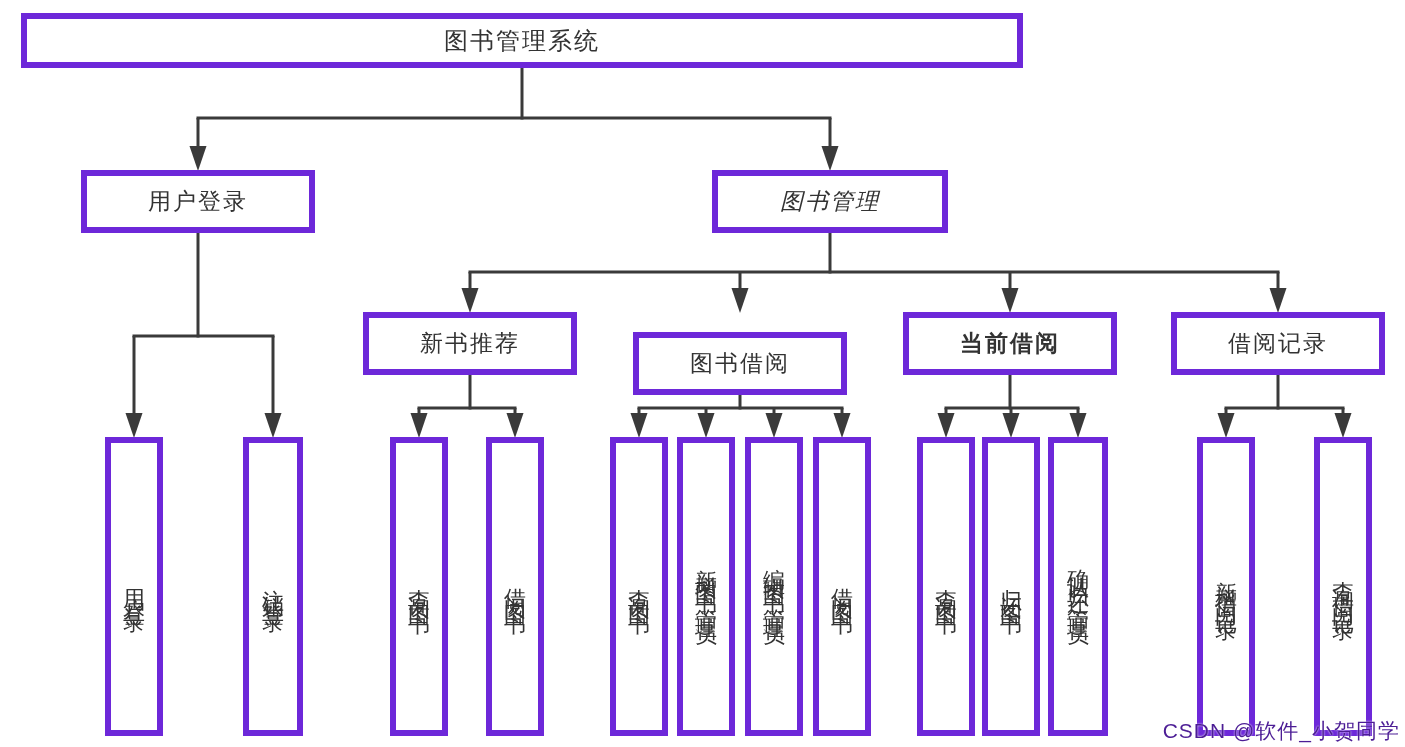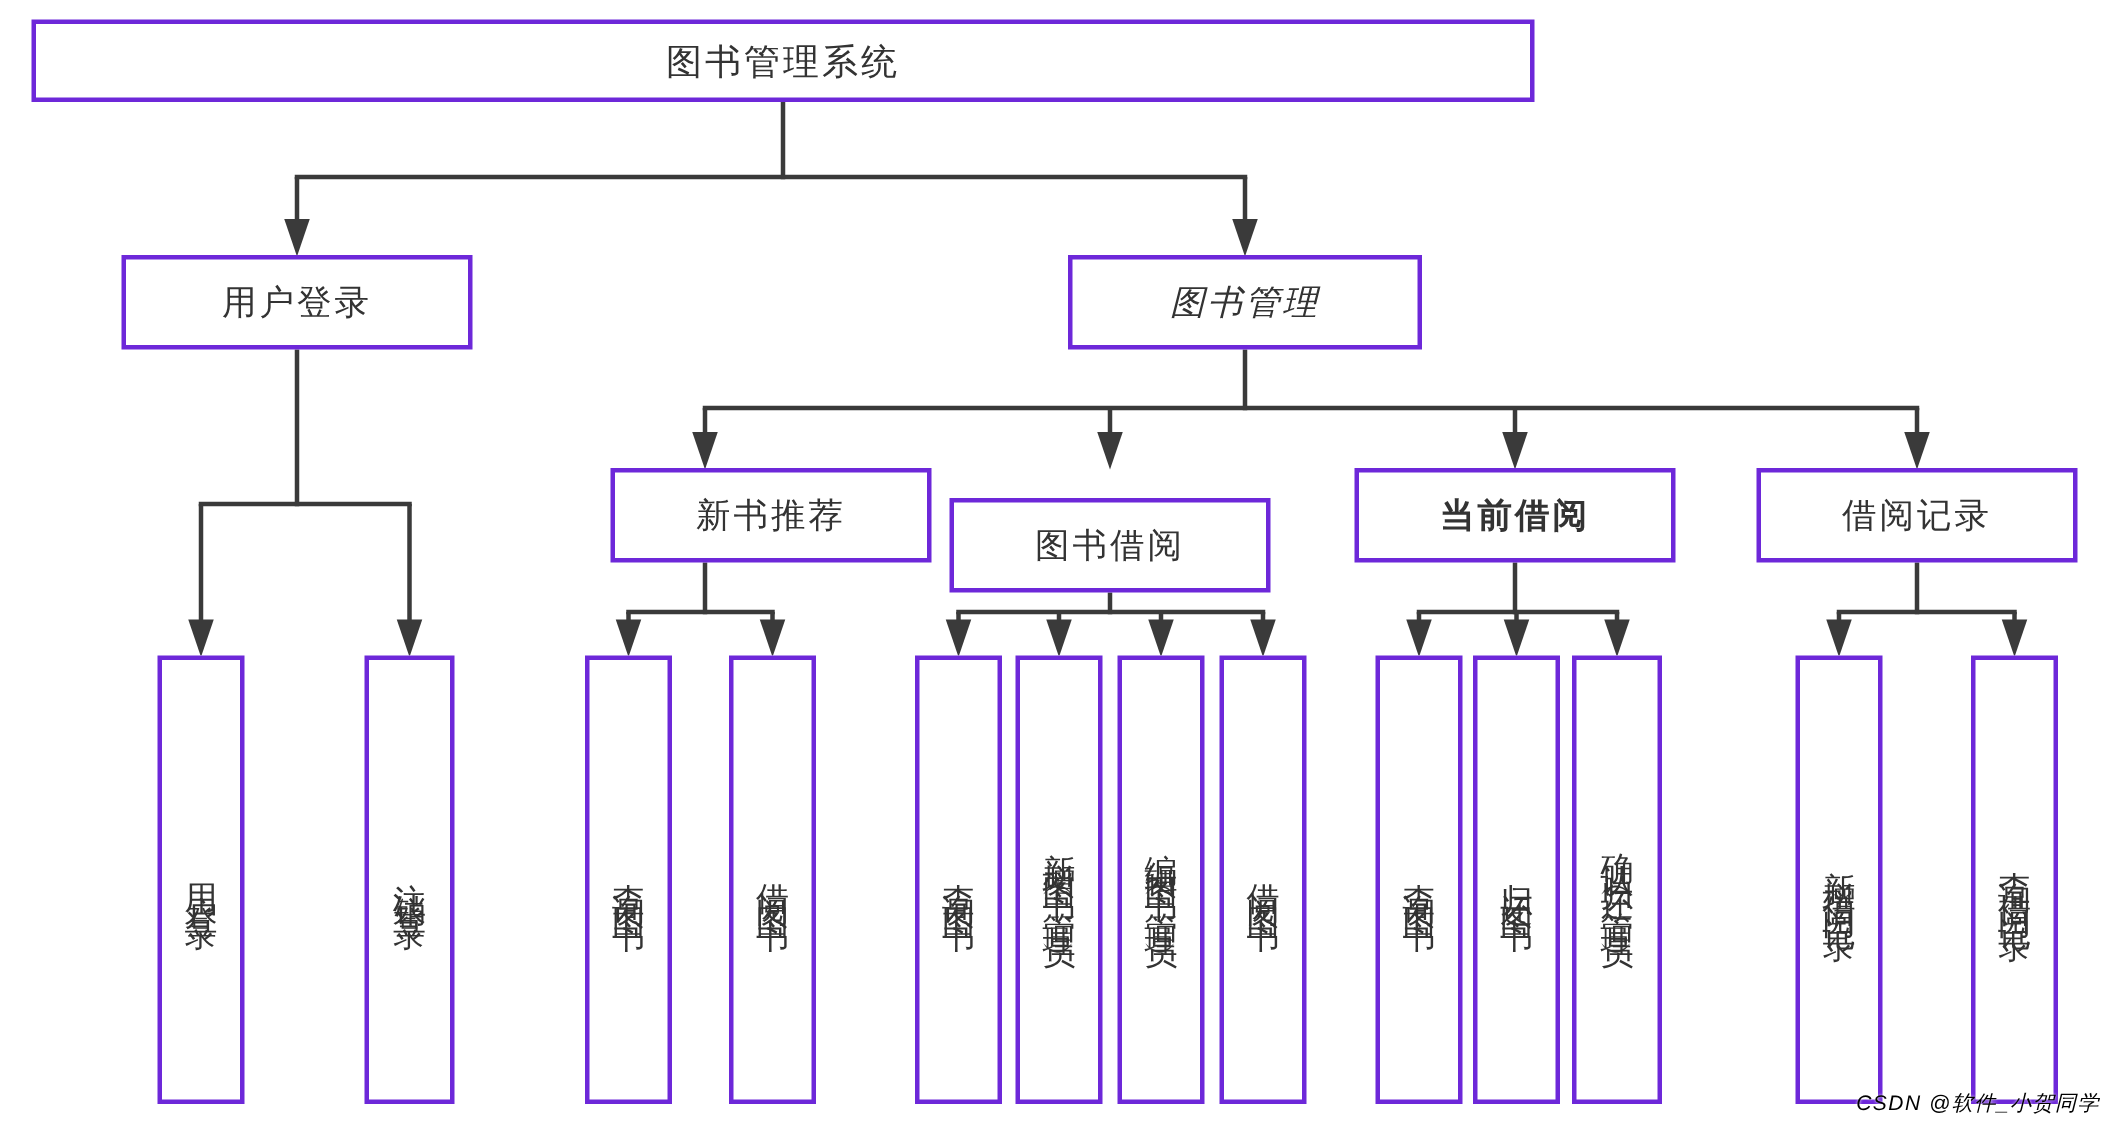--- a/index.html
+++ b/index.html
@@ -23,7 +23,7 @@
   .node {
     position: absolute;
     background: #ffffff;
-    border: 3px solid #6d28d9;
+    border: 6px solid #6d28d9;
     display: flex;
     align-items: center;
     justify-content: center;

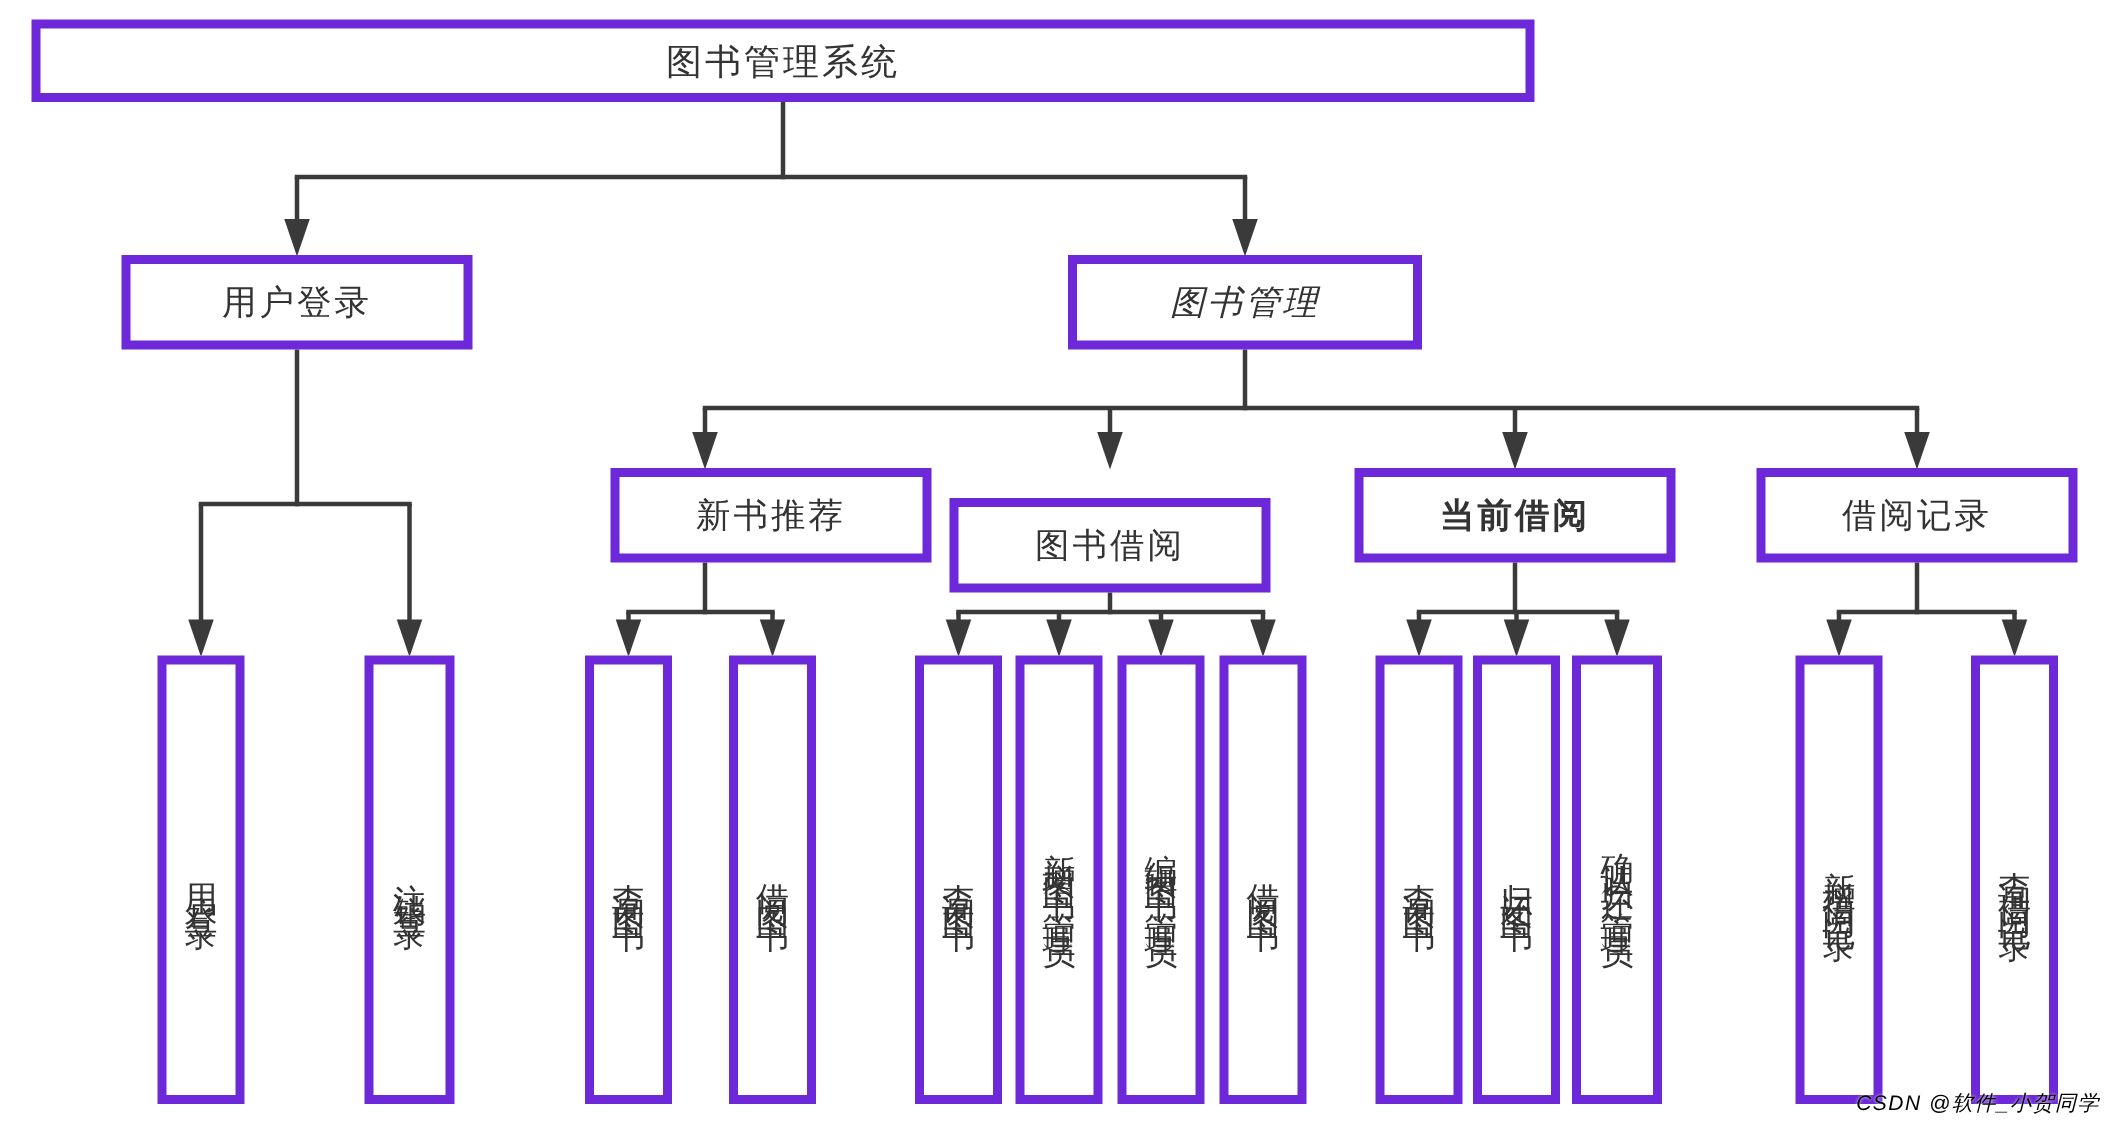--- a/index.html
+++ b/index.html
@@ -144,7 +144,7 @@
     <span>图书管理</span>
   </div>
 
-  <div class="node h-node" style="left:363px; top:312px; width:214px; height:63px;margin-left:44px;">
+  <div class="node h-node" style="left:363px; top:312px; width:214px; height:63px;">
     <span>新书推荐</span>
   </div>
   <div class="node h-node" style="left:633px; top:312px; width:214px; height:63px;margin-top:20px;">

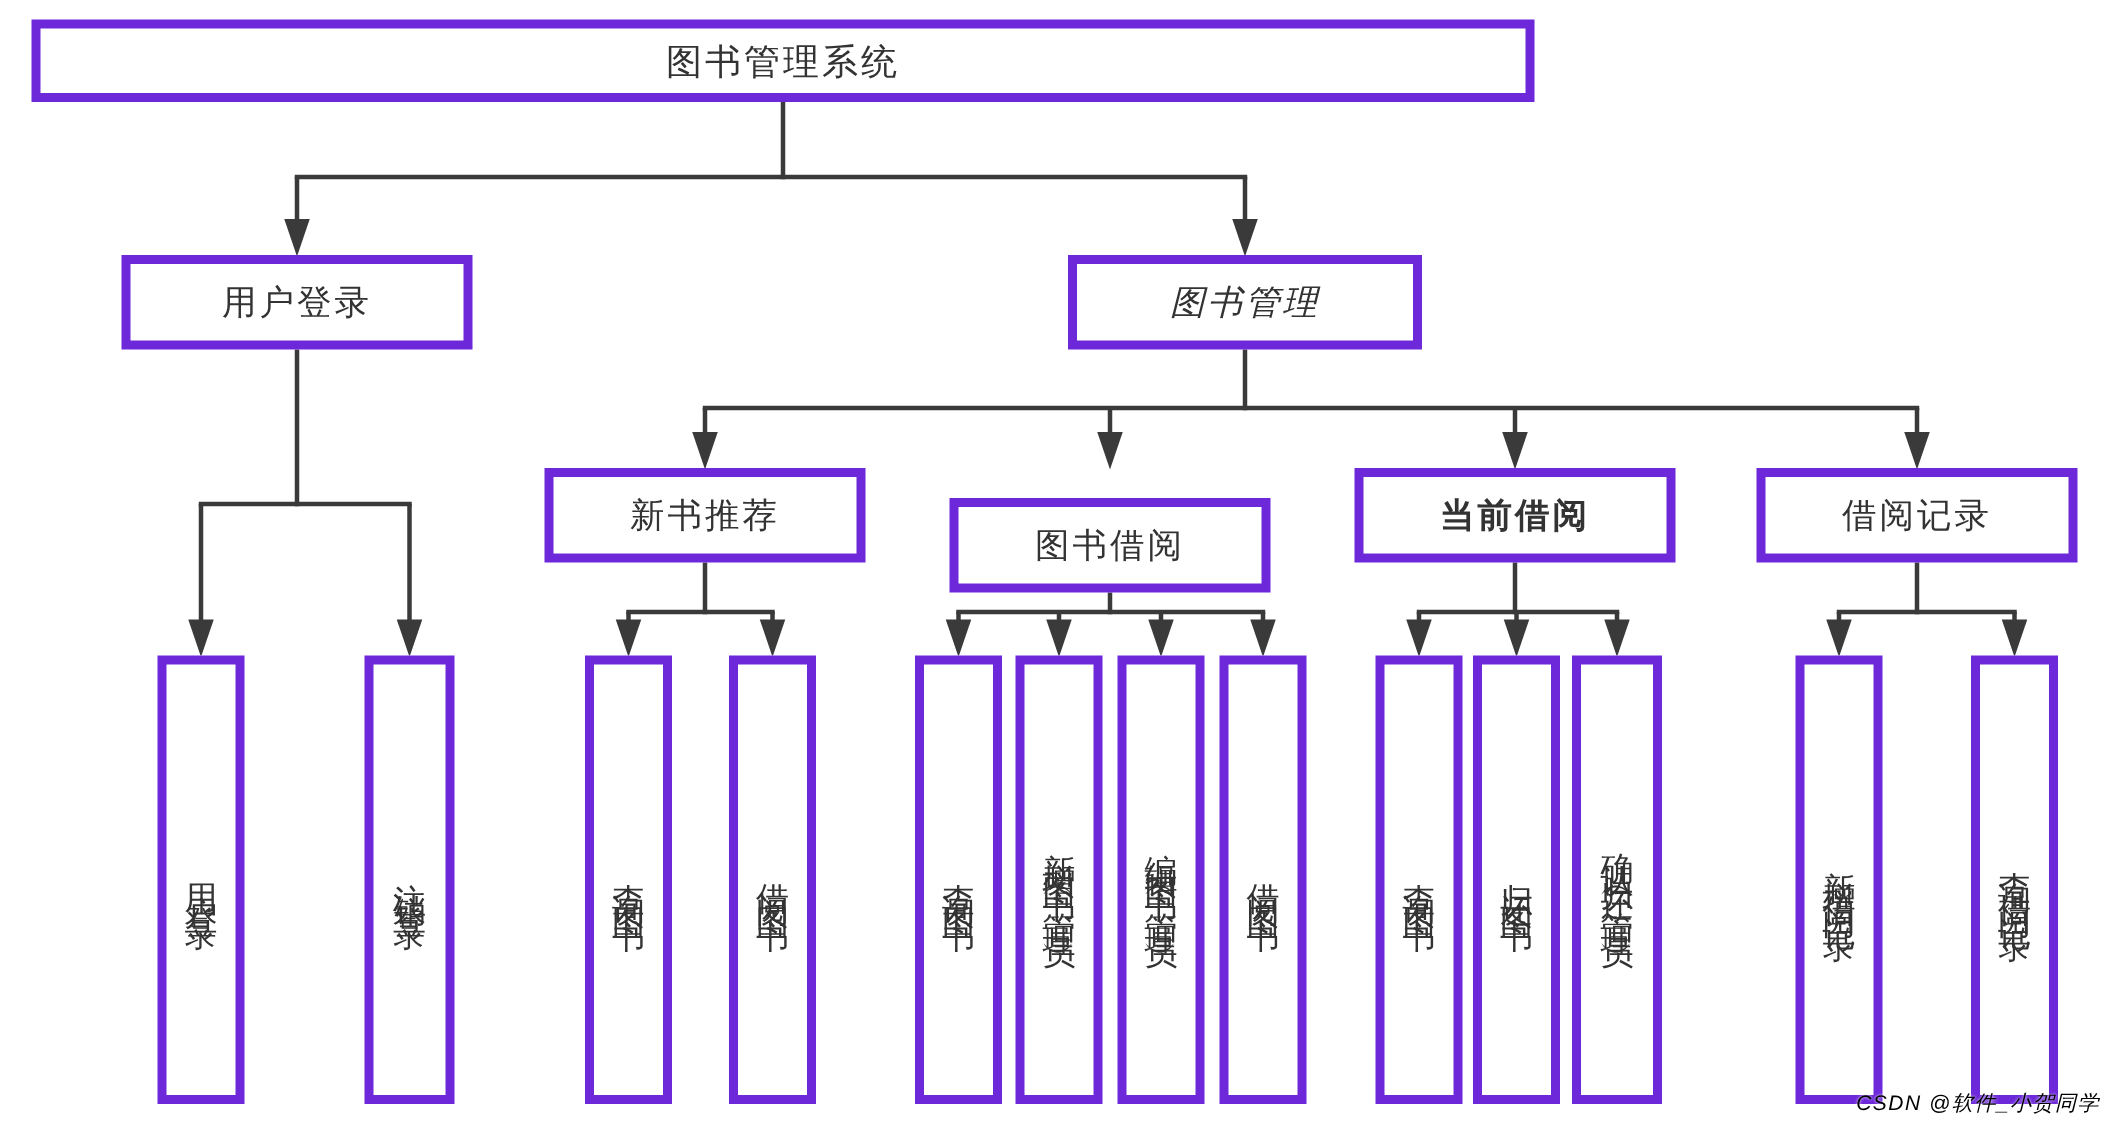--- a/index.html
+++ b/index.html
@@ -43,13 +43,12 @@
     position: absolute;
     right: 5px;
     bottom: 2px;
-    font-size: 14px;
+    font-size: 21px;
     letter-spacing: 1px;
-    color: #000000;
+    color: #4c1d95;
     text-shadow: 0 0 2px #ffffff;
     z-index: 10;
     white-space: nowrap;
-    font-style: italic;
   }
 </style>
 </head>

